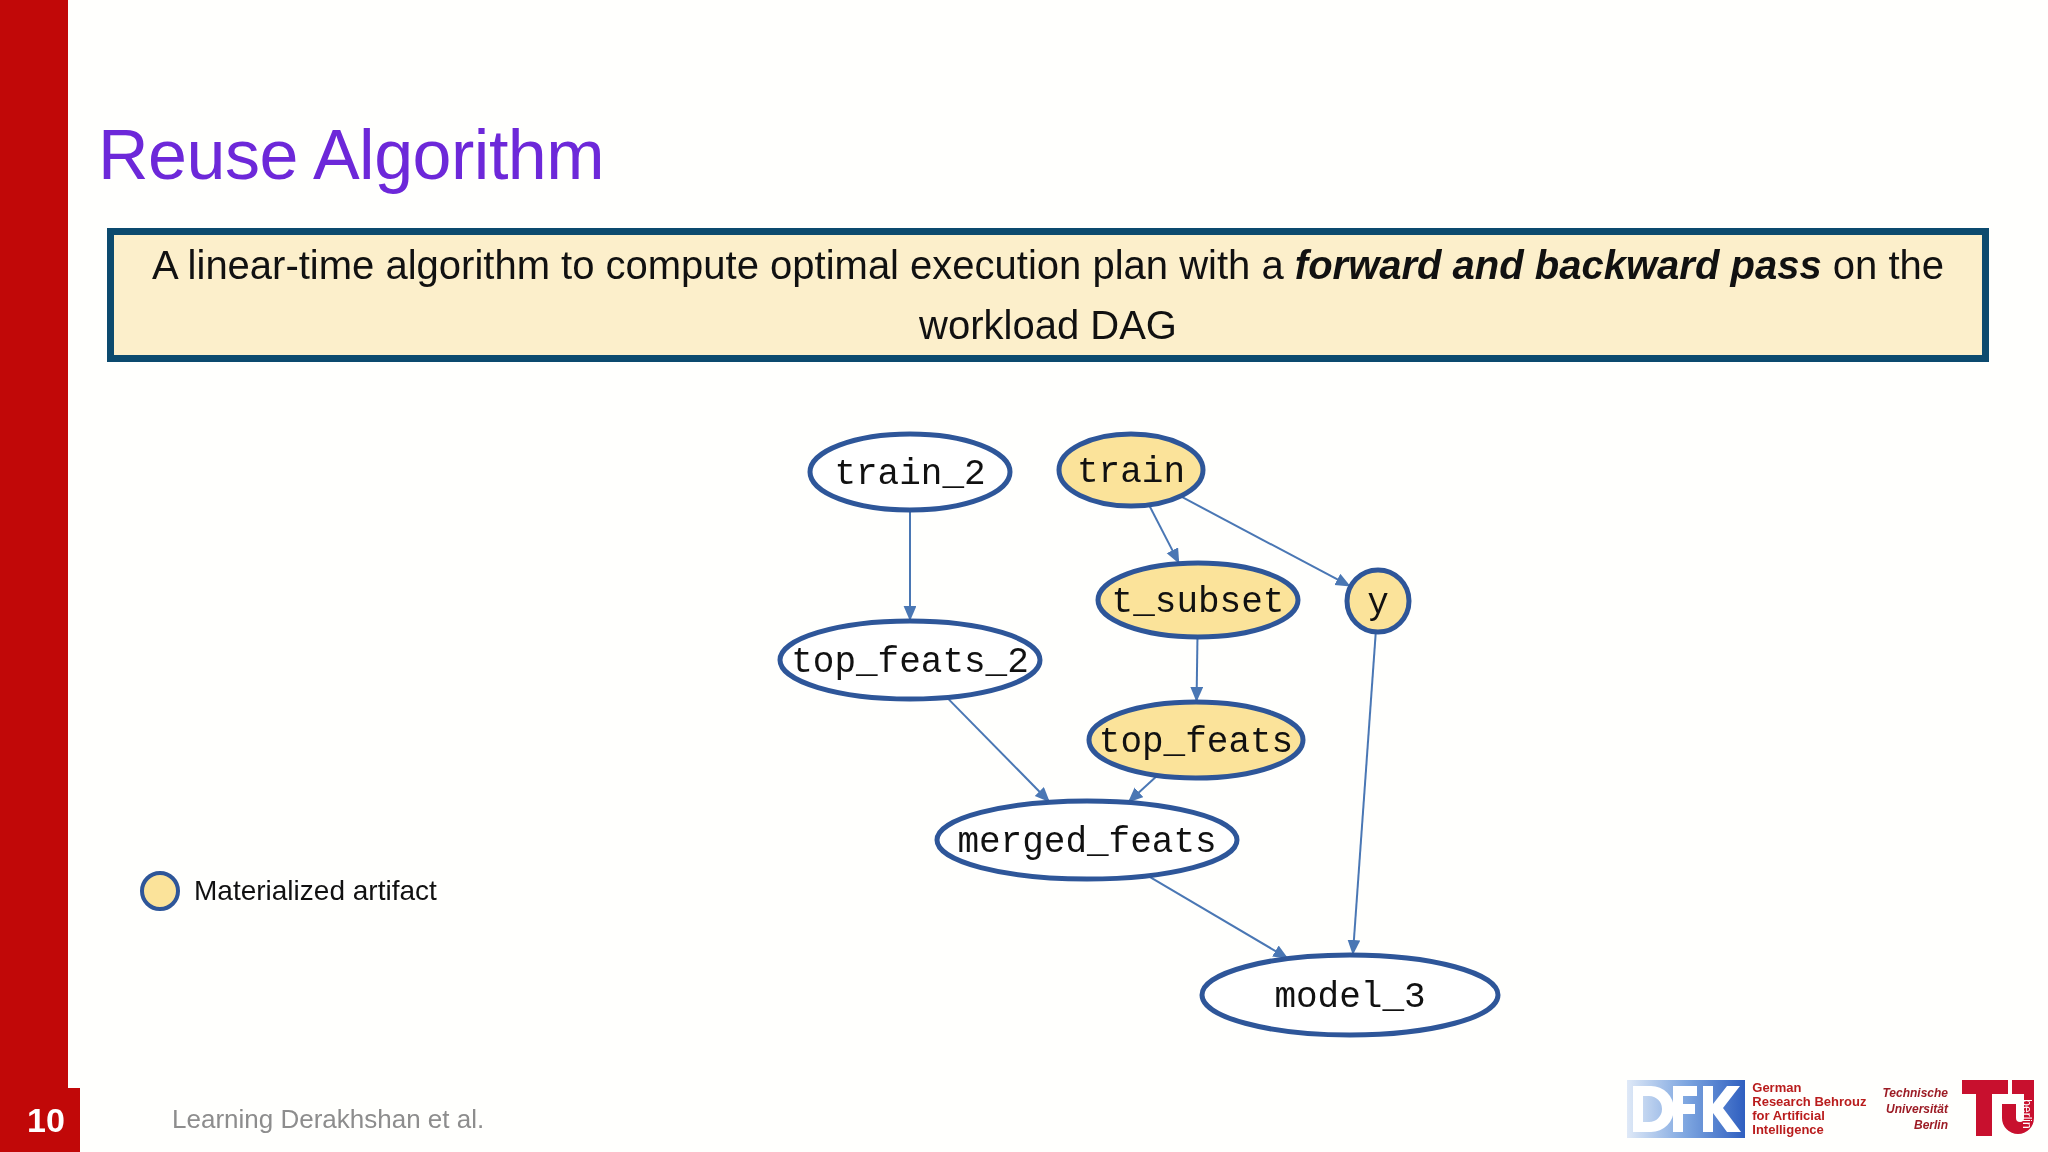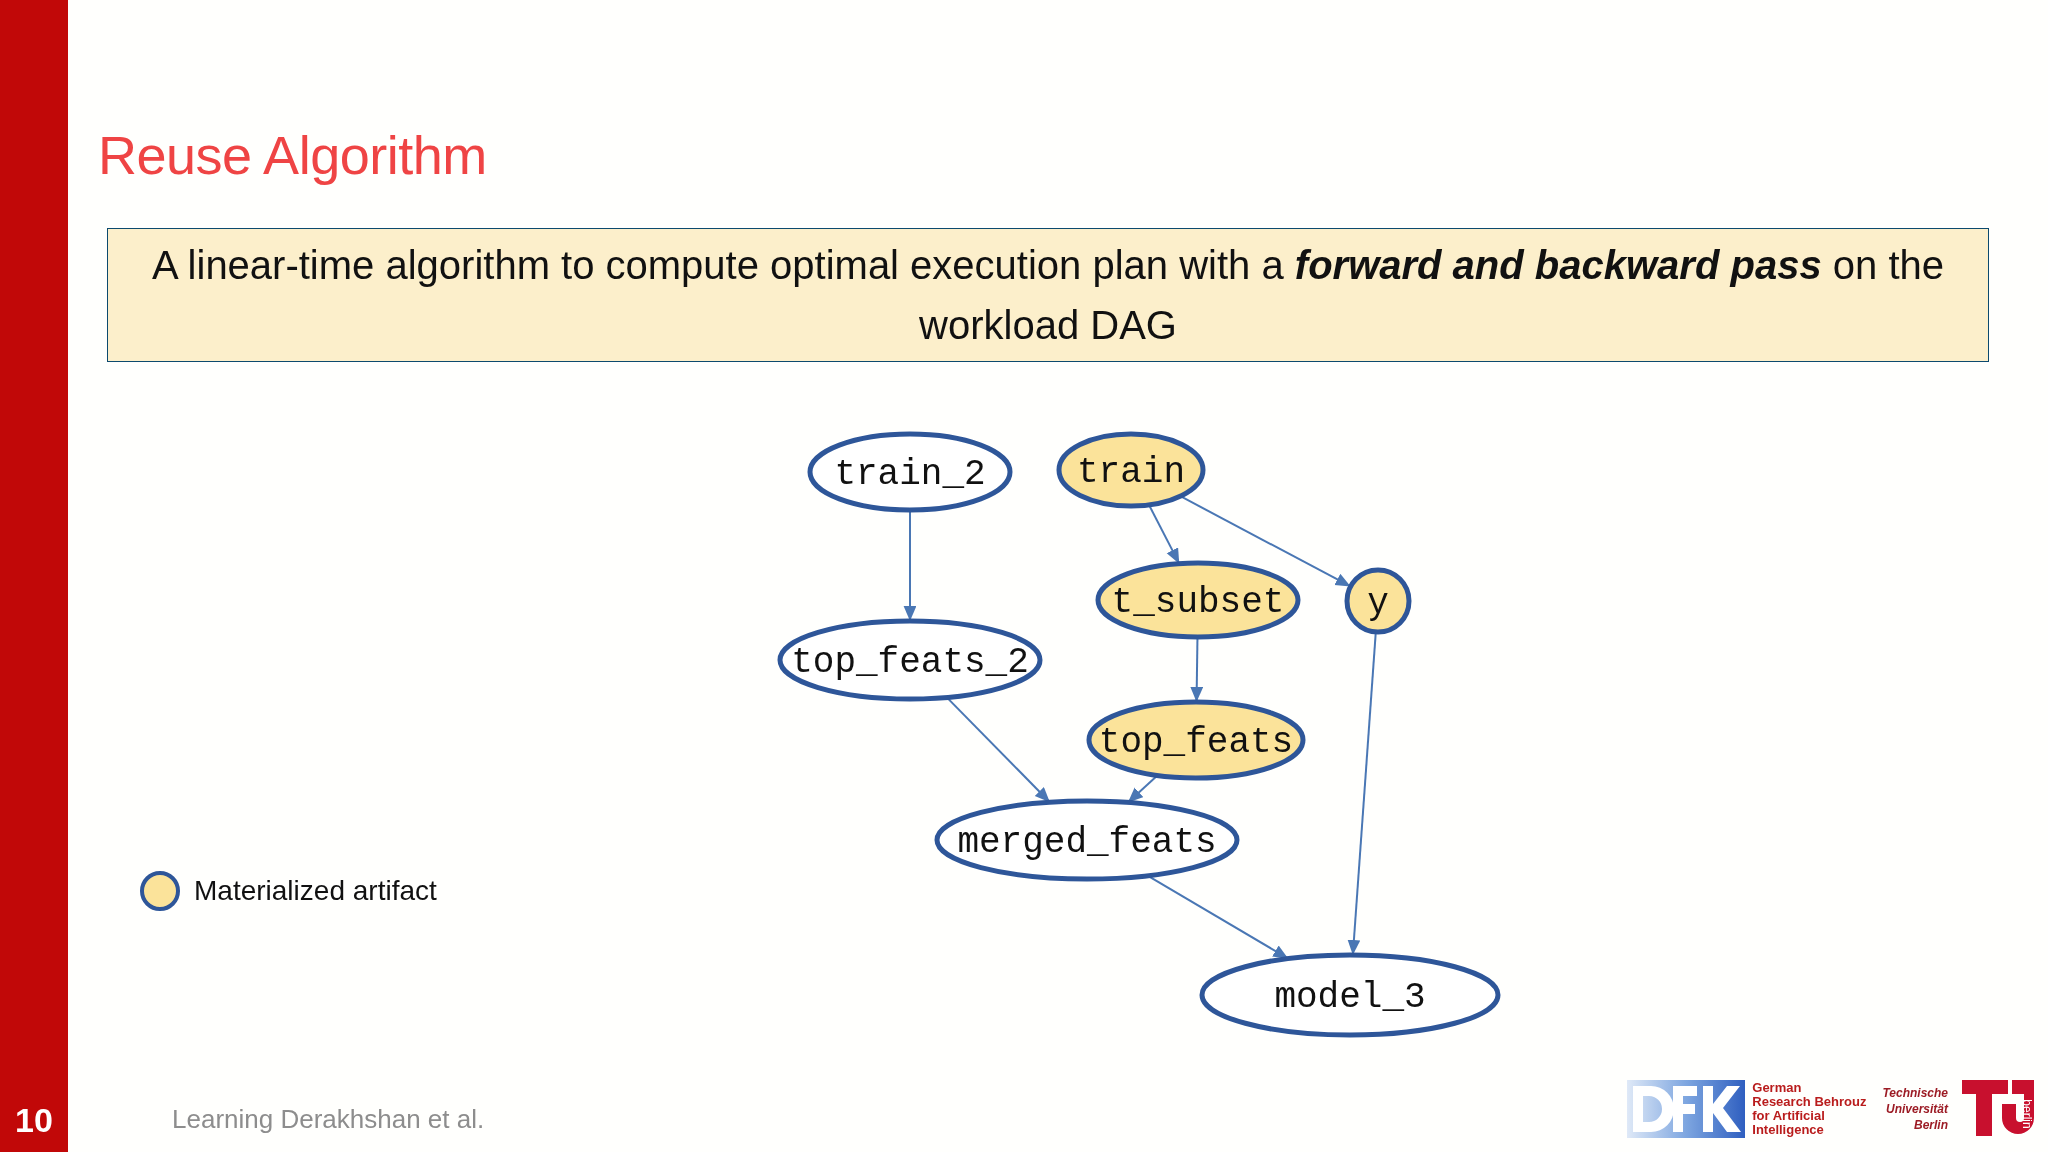--- a/index.html
+++ b/index.html
@@ -27,8 +27,8 @@
   
   .slide-title{
     position:absolute;left:98px;top:112px;
-    font-size:54px;line-height:86px;
-    color:#ef4444;font-weight:400;
+    font-size:70px;line-height:86px;
+    color:#6d28d9;font-weight:400;
     letter-spacing:-0.5px;
     white-space:nowrap;
   }

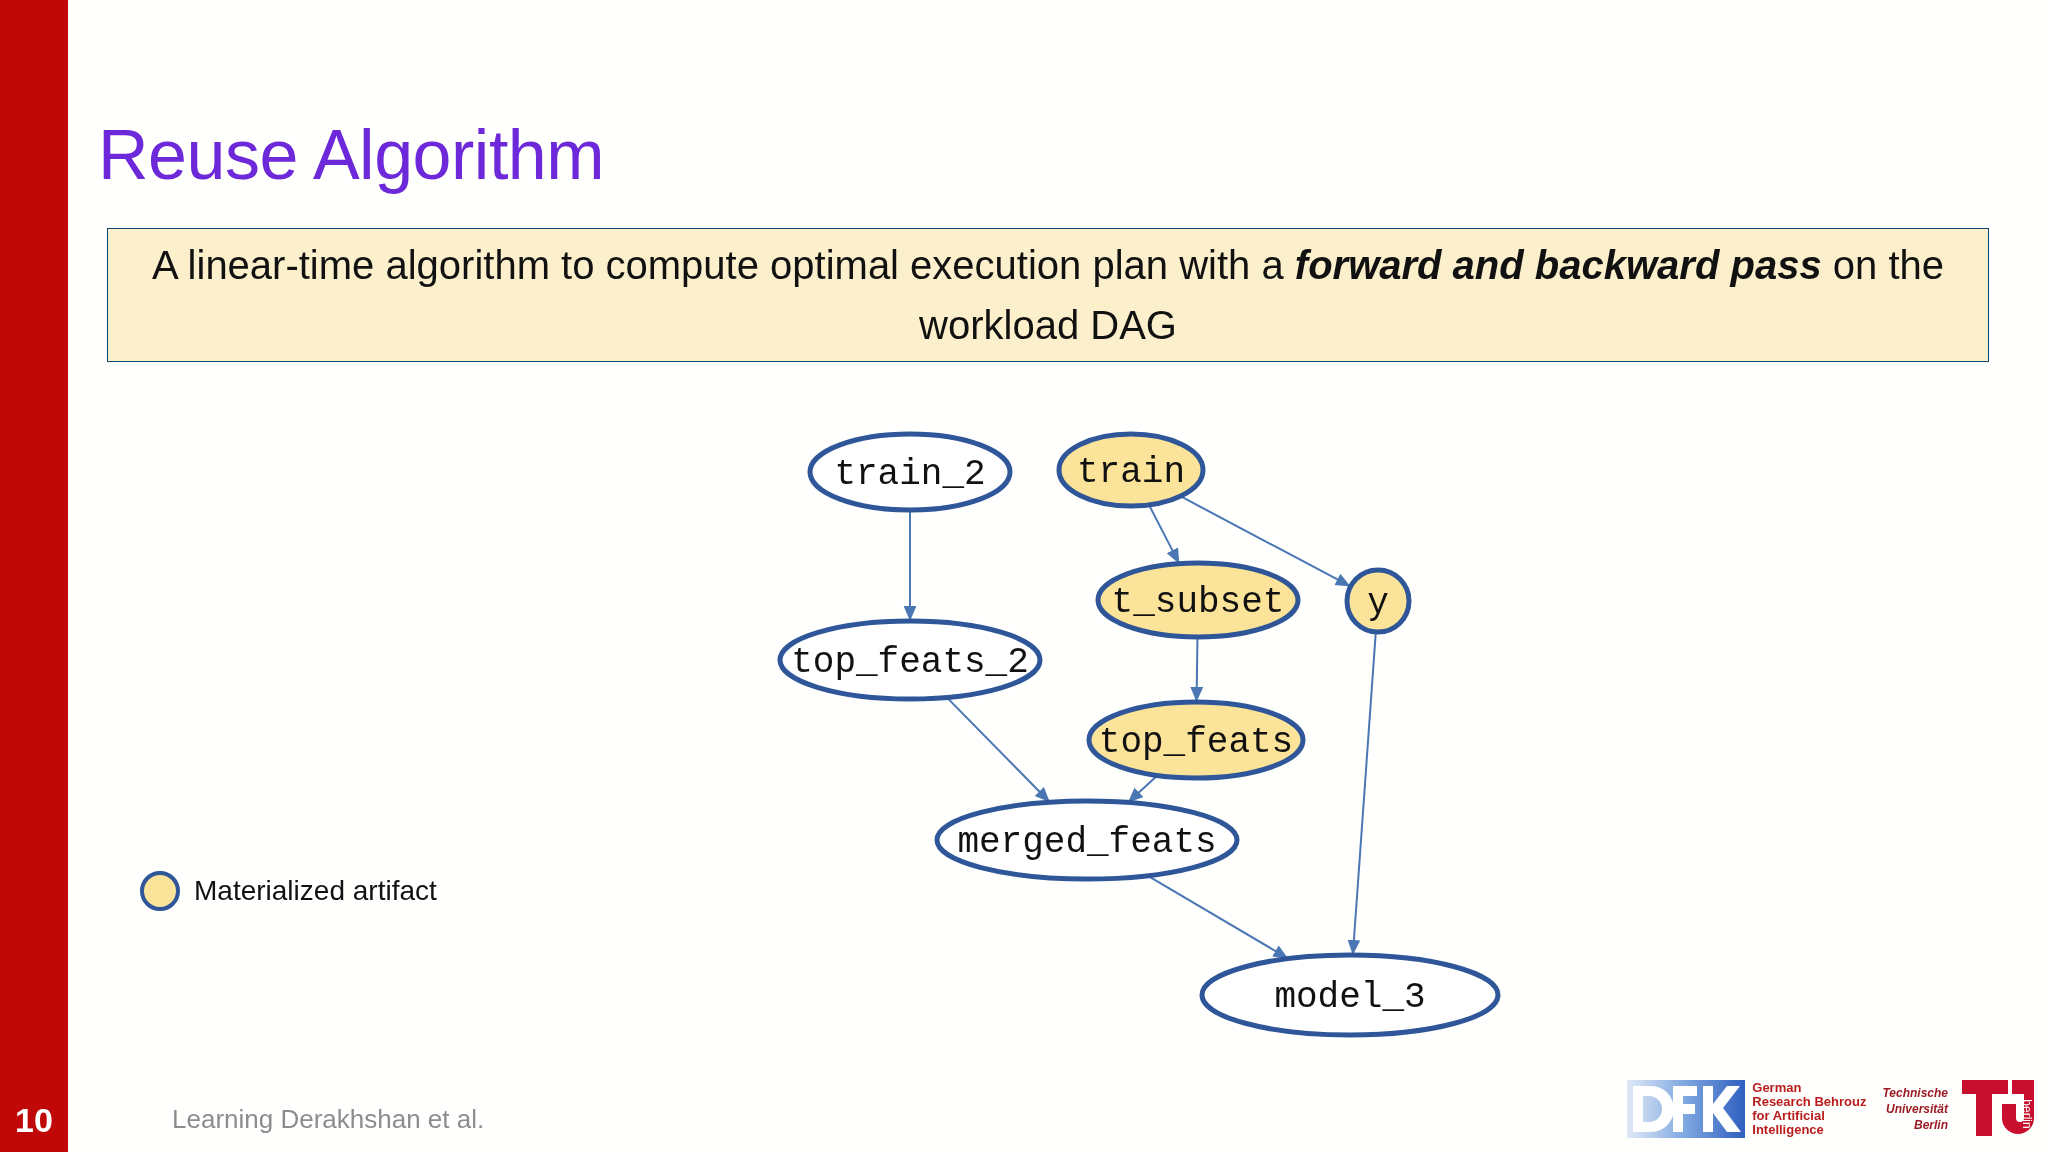--- a/index.html
+++ b/index.html
@@ -37,7 +37,7 @@
     position:absolute;left:107px;top:228px;
     width:1882px;height:134px;
     background:#fcefcb;
-    border:1px solid #0c4a6e;
+    border:7px solid #0c4a6e;
     box-sizing:border-box;
     display:flex;align-items:center;justify-content:center;
   }

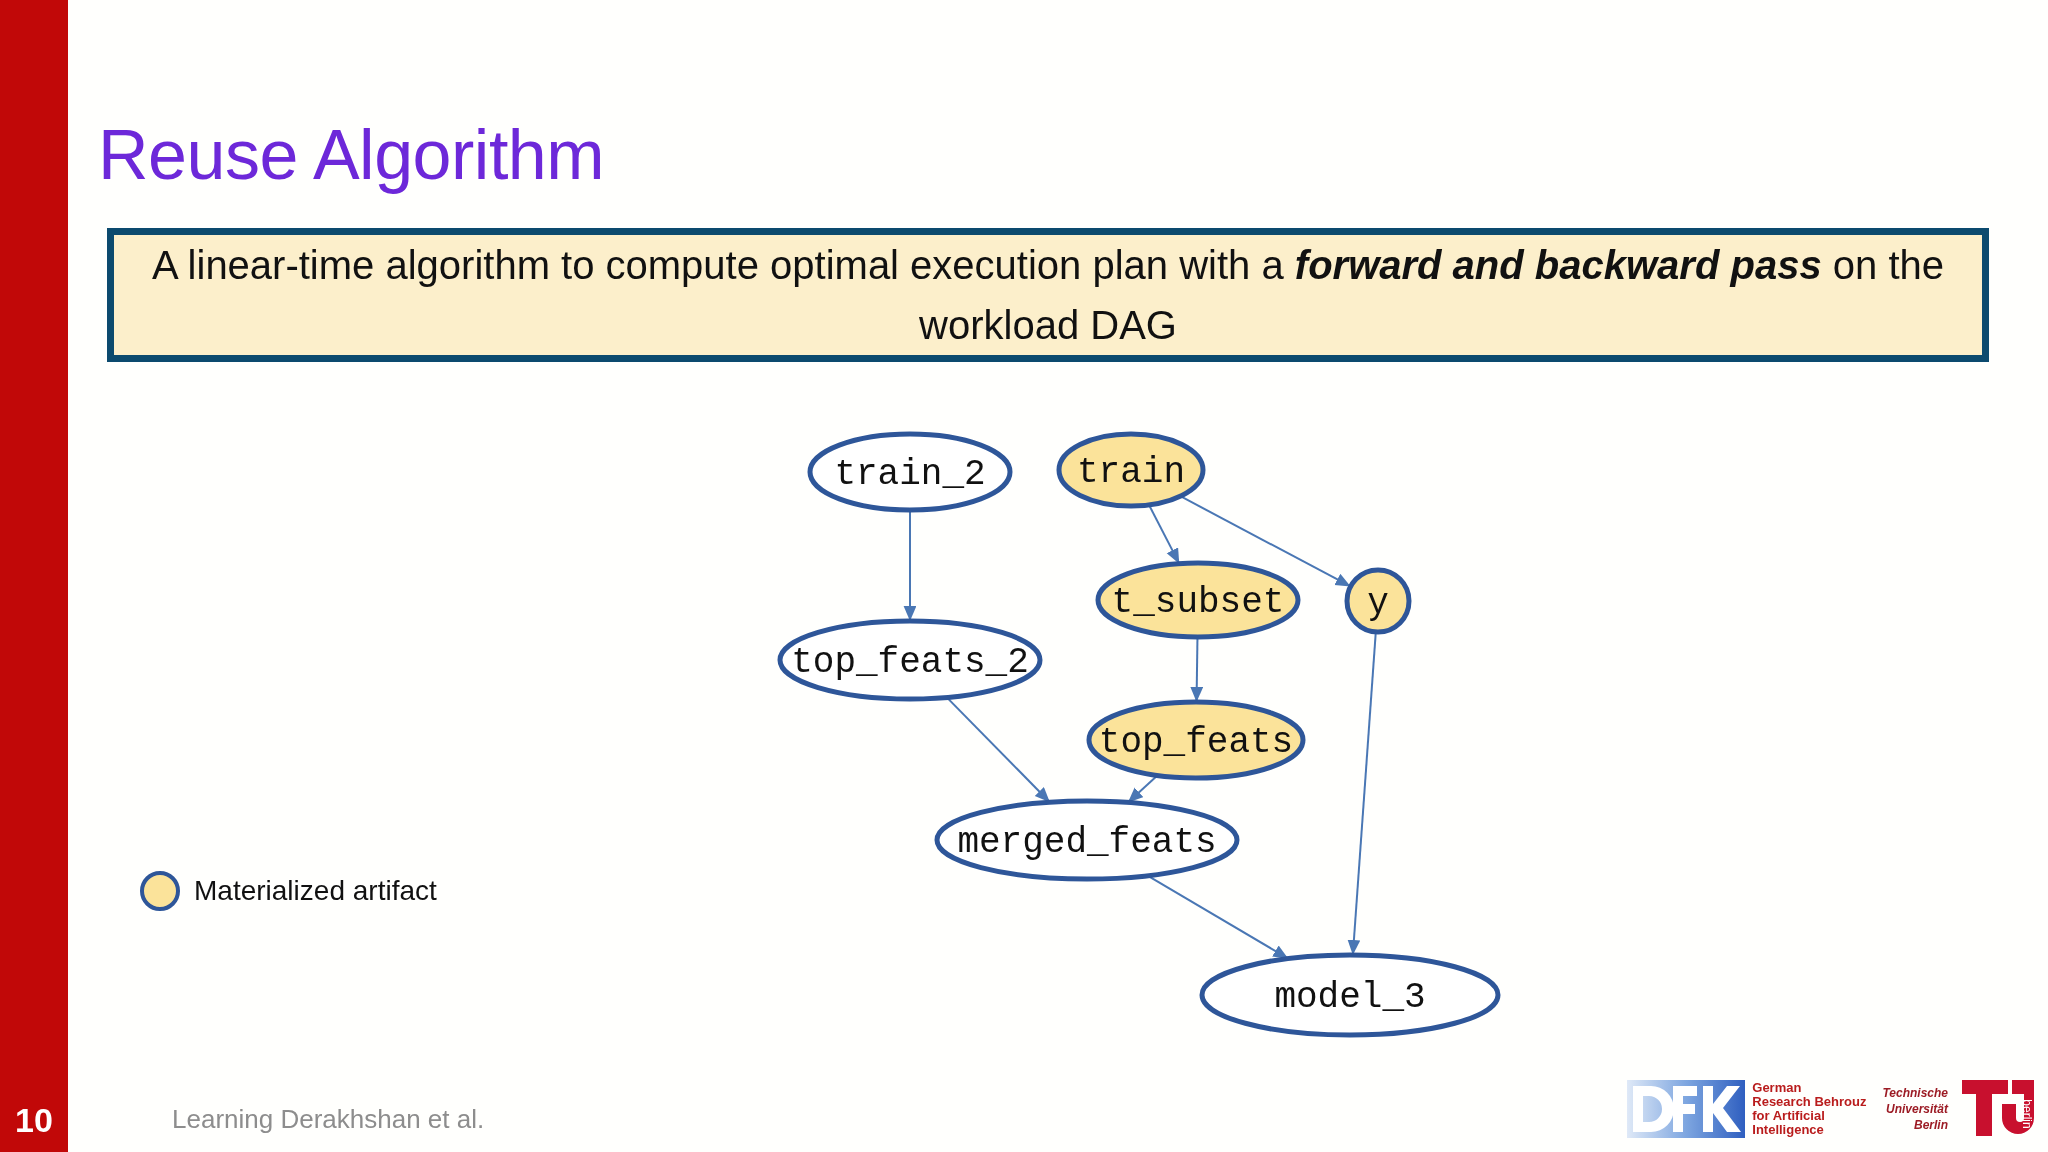--- a/index.html
+++ b/index.html
@@ -78,7 +78,7 @@
     position:absolute;left:0;top:0;width:68px;height:64px;
     background:#c10808;color:#ffffff;
     font-size:34px;font-weight:bold;
-    display:flex;align-items:center;justify-content:center;
+    display:flex;align-items:center;justify-content:center;padding-left:12px;
   }
   .footer-author{
     position:absolute;left:172px;top:16px;

